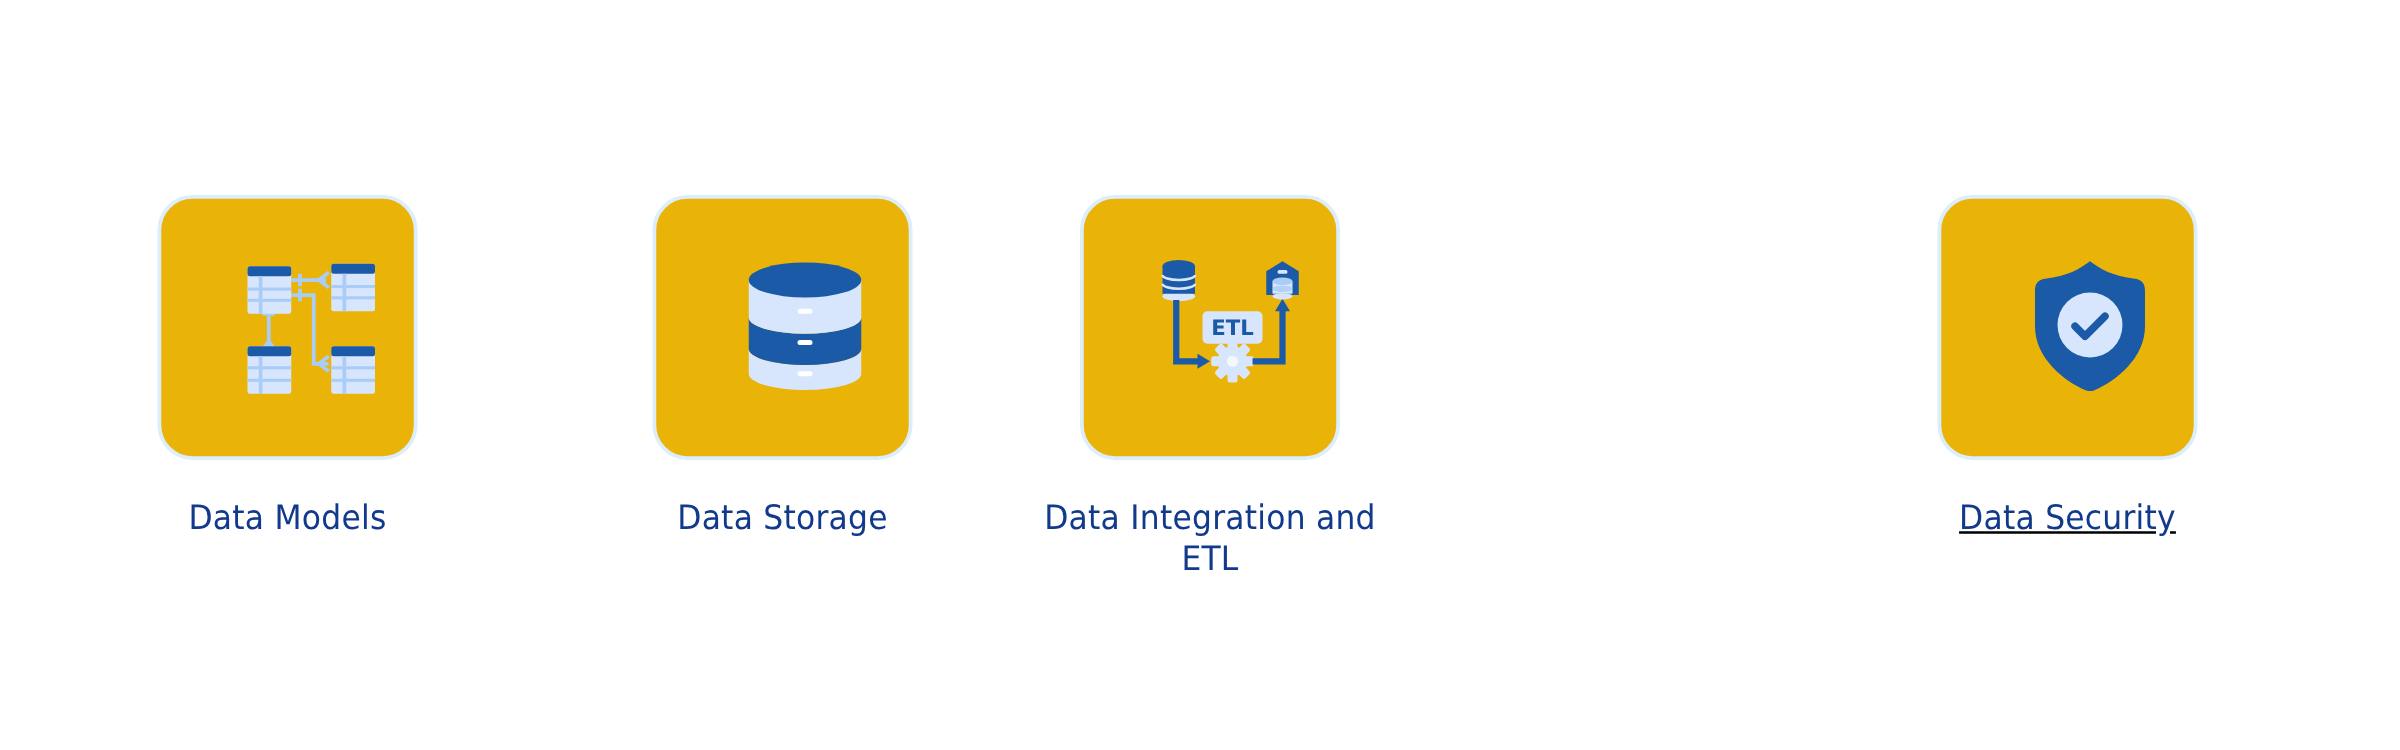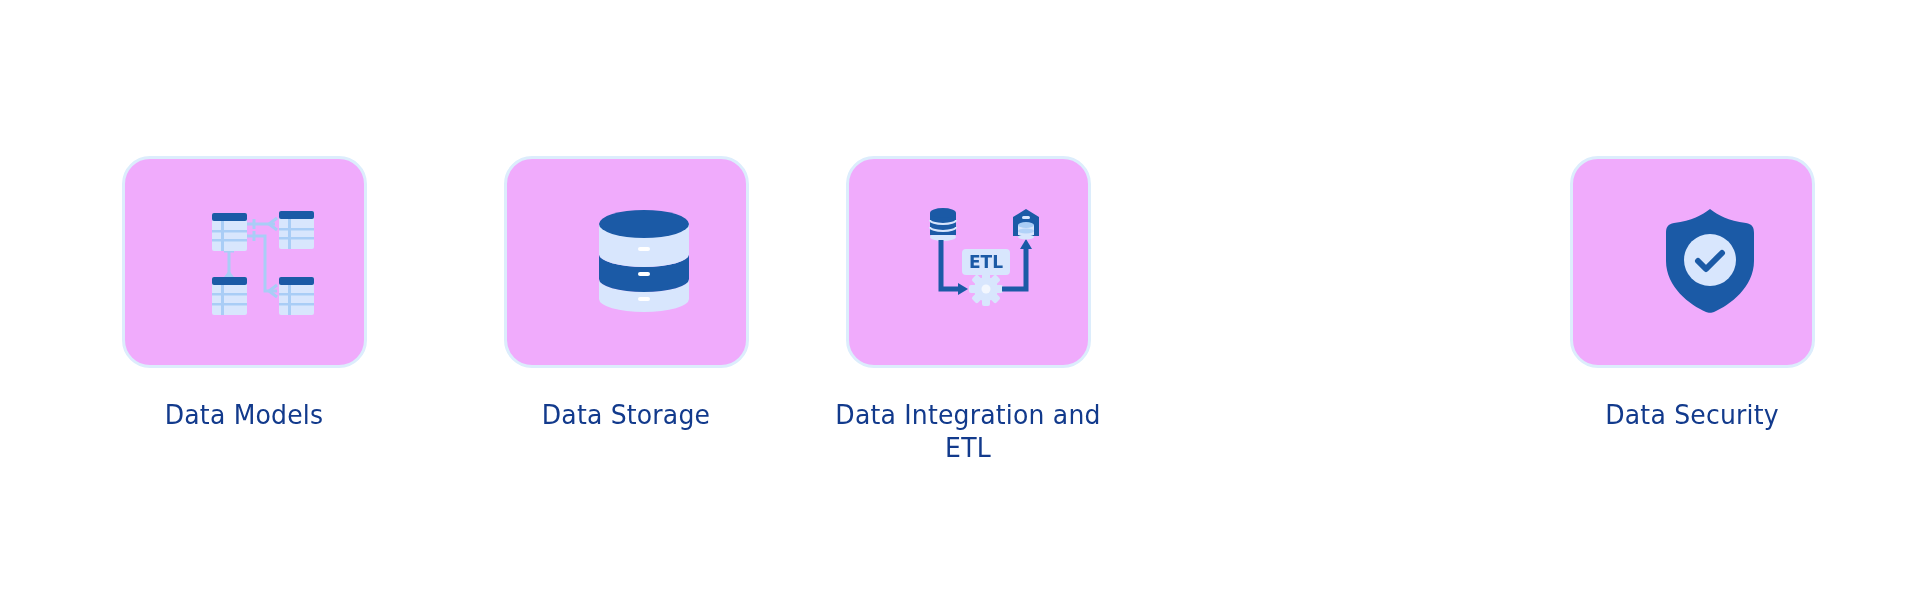--- a/index.html
+++ b/index.html
@@ -30,12 +30,12 @@
       align-items: center;
     }
     .card {
-      width: 245px;
+      width: 208px;
       height: 212px;
       box-sizing: border-box;
       border: 3px solid #dcedfc;
       border-radius: 28px;
-      background: #f0abfc;
+      background: #eab308;
       display: flex;
       align-items: center;
       justify-content: center;

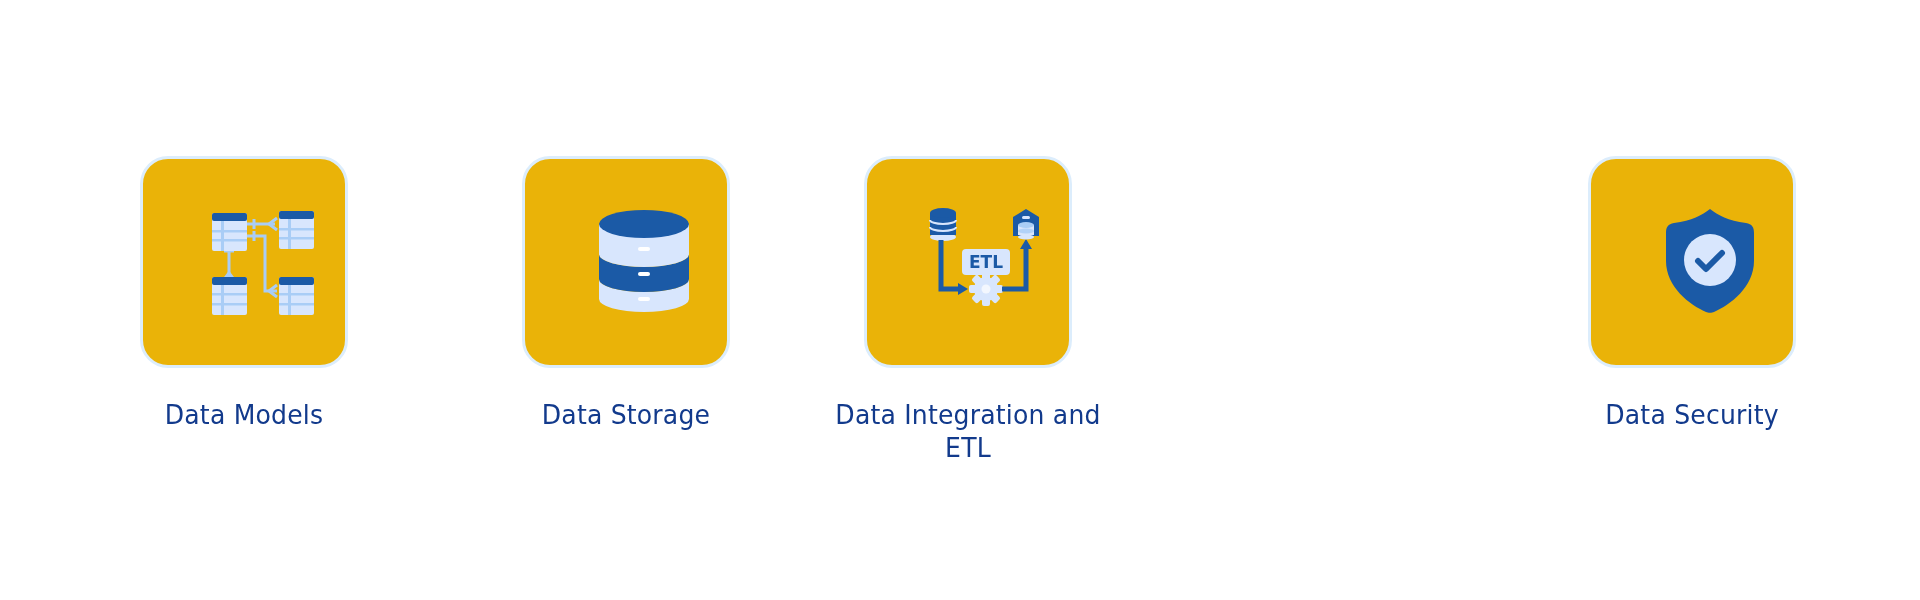--- a/index.html
+++ b/index.html
@@ -63,7 +63,7 @@
 
 <div class="row">
 
-  <div class="item" style="left:94px;">
+  <div class="item" style="left:80px;">
     <div class="card">
       <svg width="110" height="110" viewBox="0 0 110 110">
 

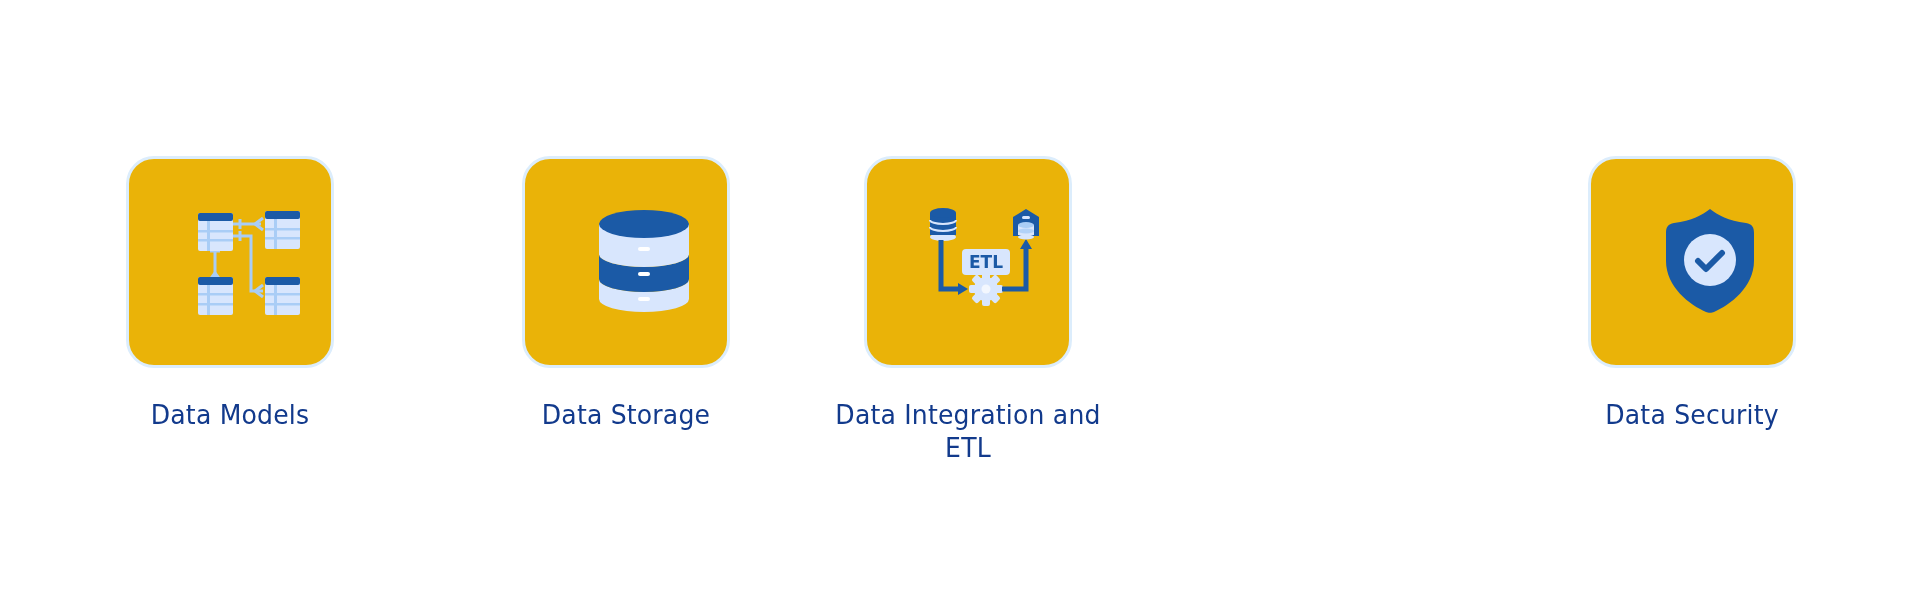--- a/index.html
+++ b/index.html
@@ -170,7 +170,7 @@
   </div>
 
 
-  <div class="item" style="left:1542px;">
+  <div class="item" style="left:1504px;text-decoration:underline;">
     <div class="card">
       <svg width="96" height="110" viewBox="0 0 96 110">
         <path d="M48,2 C40,8 30,14 12,16 C6,17 4,20 4,26 L4,54 C4,80 28,98 44,105 C46,106 50,106 52,105 C68,98 92,80 92,54 L92,26 C92,20 90,17 84,16 C66,14 56,8 48,2 Z" fill="#1b5aa6"></path>

